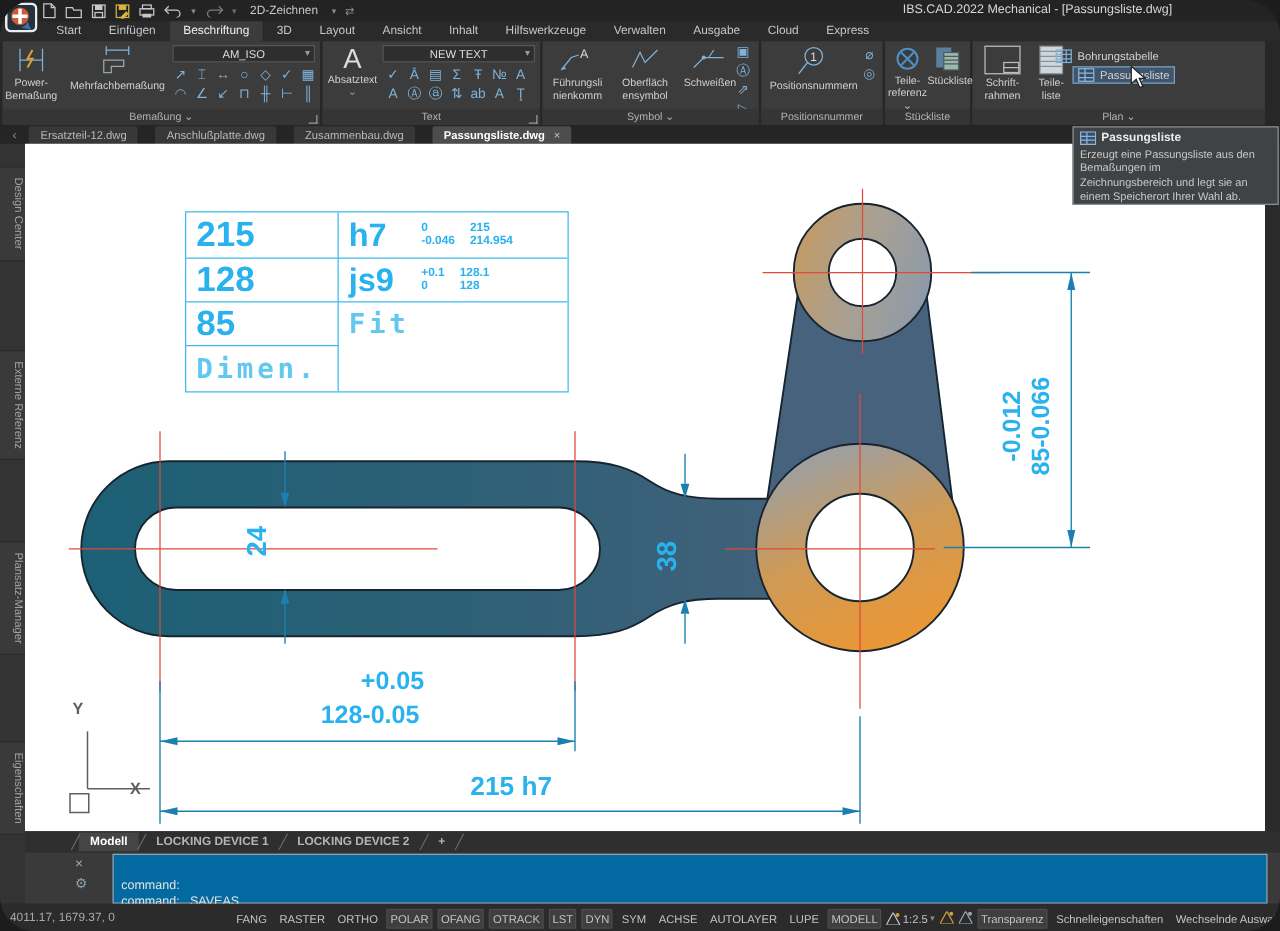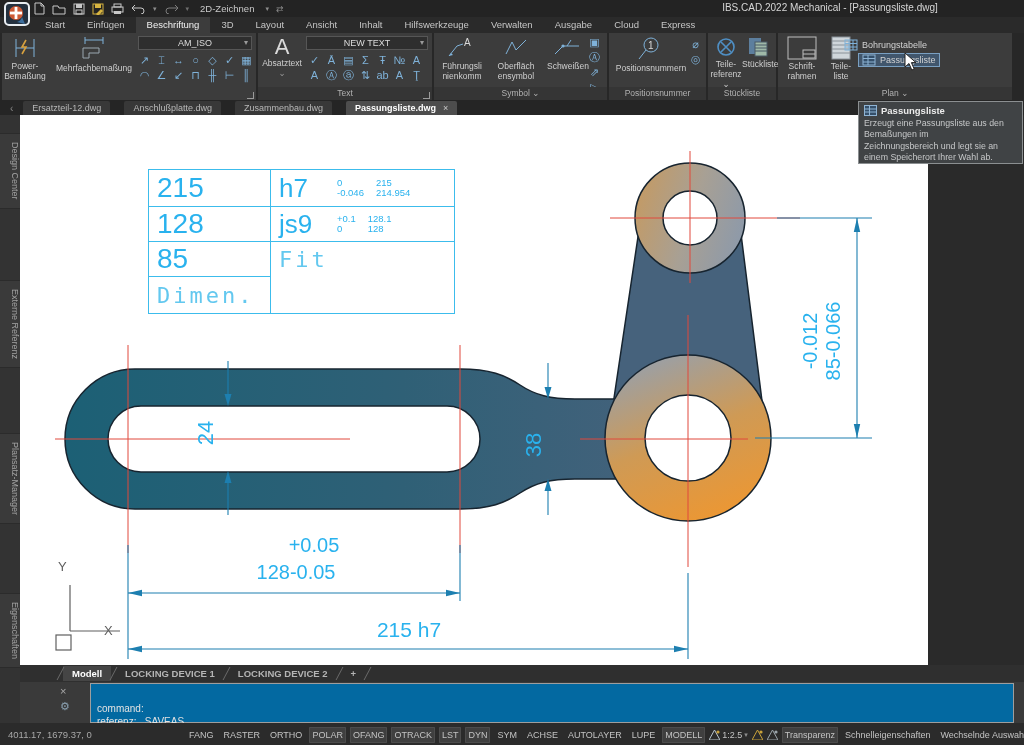--- a/index.html
+++ b/index.html
@@ -4,7 +4,7 @@
 <style>
   html,body{margin:0;padding:0;background:#1c1c1c;}
   *{box-sizing:border-box;font-family:"Liberation Sans",sans-serif;}
-  .app{position:relative;width:1024px;height:745px;overflow:hidden;background:#2a2a2a;}
+  .app{position:relative;width:1024px;height:745px;overflow:hidden;background:#2a2a2a;border-radius:28px;}
   .abs{position:absolute;}
 
   

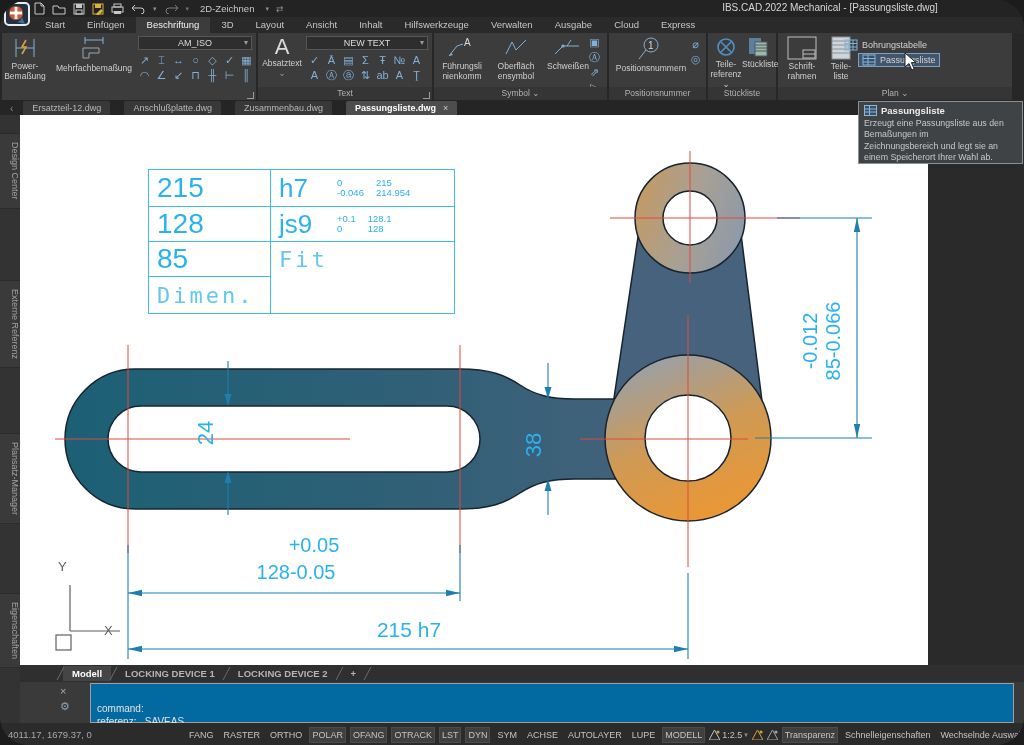--- a/index.html
+++ b/index.html
@@ -212,6 +212,7 @@
         <span class="mi">⊢</span>
         <span class="mi">║</span>
       </div>
+      <div class="pstrip"><span>Bemaßung</span> <span>⌄</span></div>
       <div class="launcher"></div>
     </div>
 

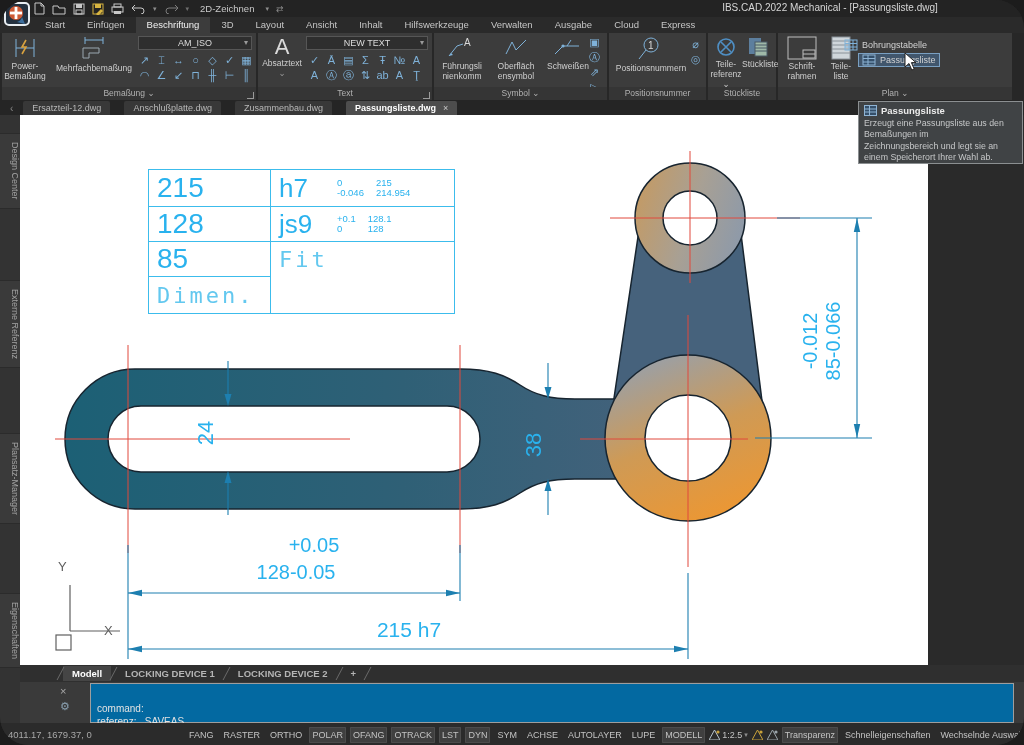--- a/index.html
+++ b/index.html
@@ -57,7 +57,7 @@
         border-bottom:1px solid #2b2b2b;}
 
   
-  .canvas{left:20px;top:115px;width:908px;height:550px;background:#ffffff;overflow:hidden;}
+  .canvas{left:20px;top:115px;width:992px;height:550px;background:#ffffff;overflow:hidden;font-weight:bold;}
   .dimtxt{position:absolute;color:#29b2ee;font-size:21px;text-align:center;white-space:nowrap;}
   .rot{transform:rotate(-90deg);}
 

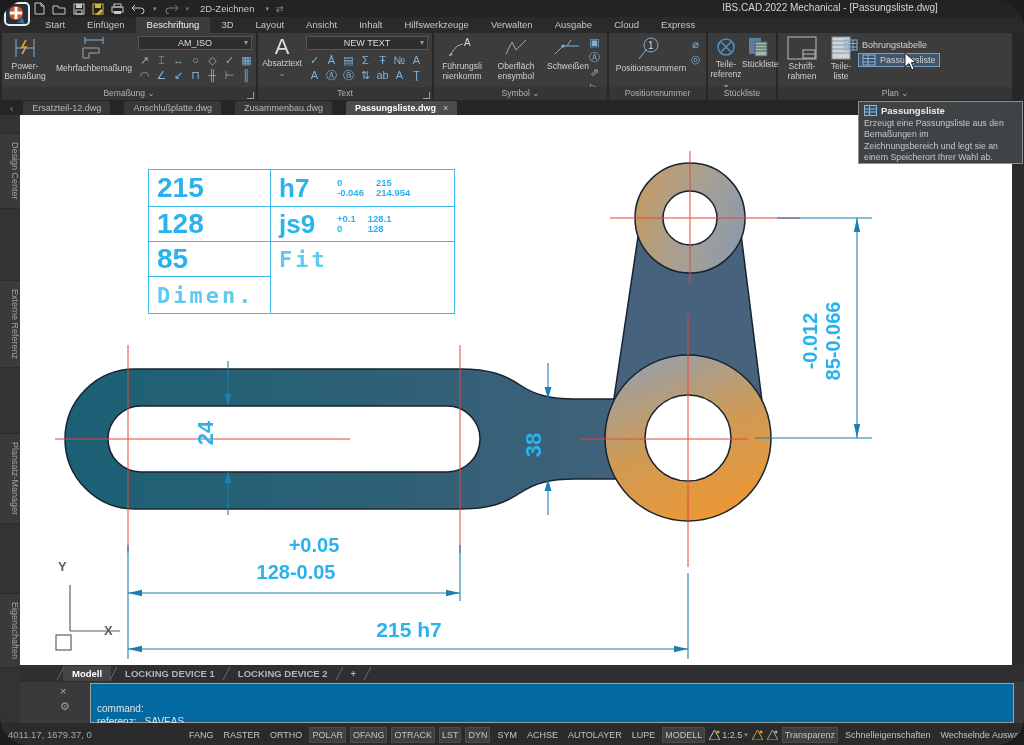--- a/index.html
+++ b/index.html
@@ -507,7 +507,7 @@
     <span class="cmdico" style="left:40px;top:18px;color:#8aa0b0;">⚙</span>
     <div class="cmdbox">
       <div>command:</div>
-      <div>referenz: _SAVEAS</div>
+      <div>command: _SAVEAS</div>
       <div>command:</div>
     </div>
   </div>

